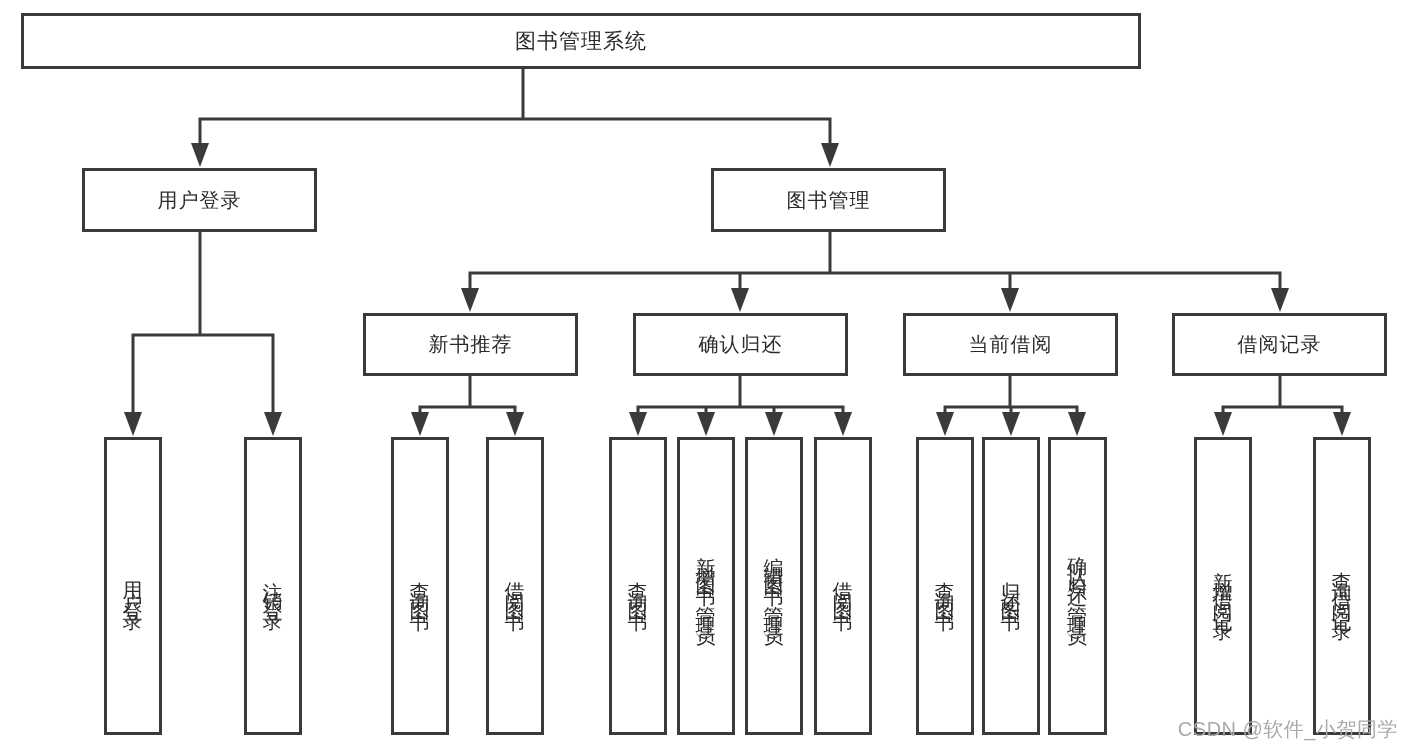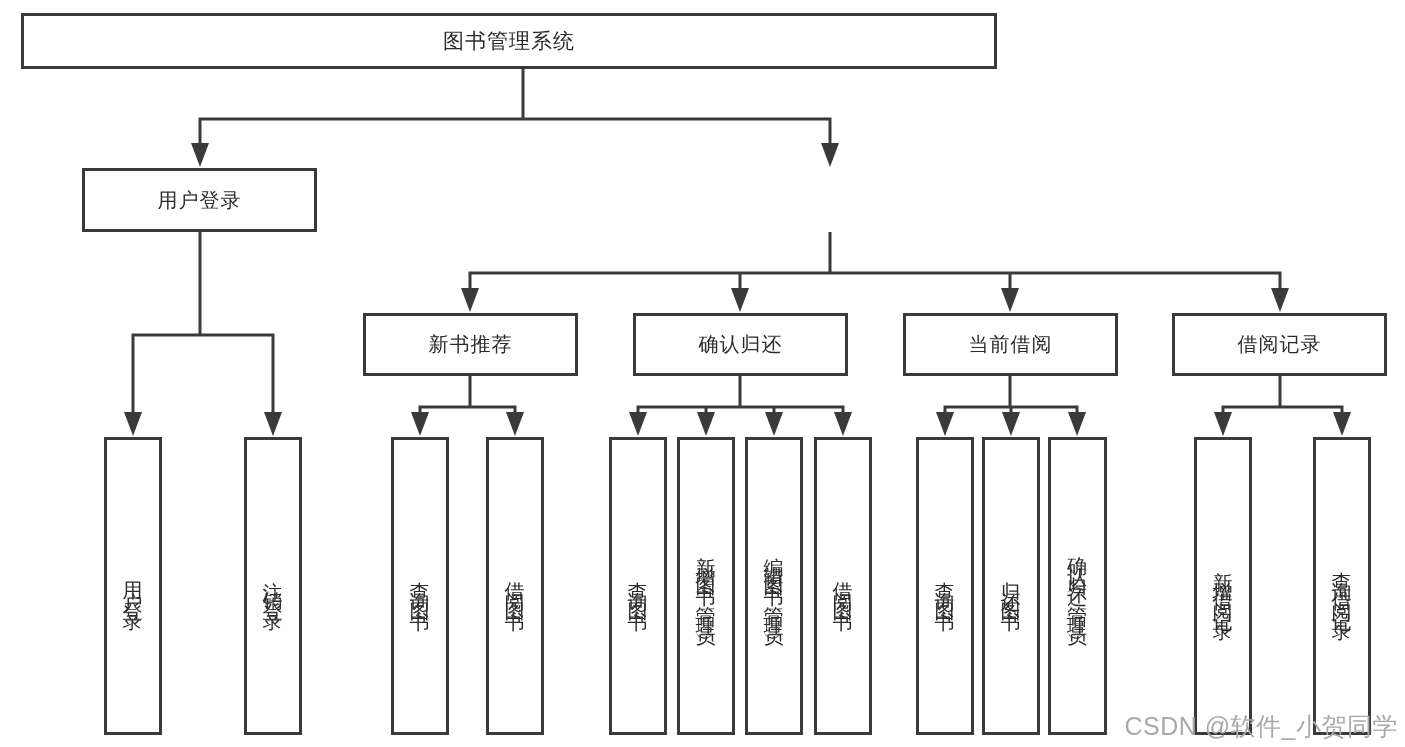--- a/index.html
+++ b/index.html
@@ -114,7 +114,7 @@
     </g>
   </svg>
 
-  <div class="hbox title" style="left:21px; top:13px; width:976px; height:56px;">
+  <div class="hbox title" style="left:21px; top:13px; width:1120px; height:56px;">
     <span>图书管理系统</span>
   </div>
 

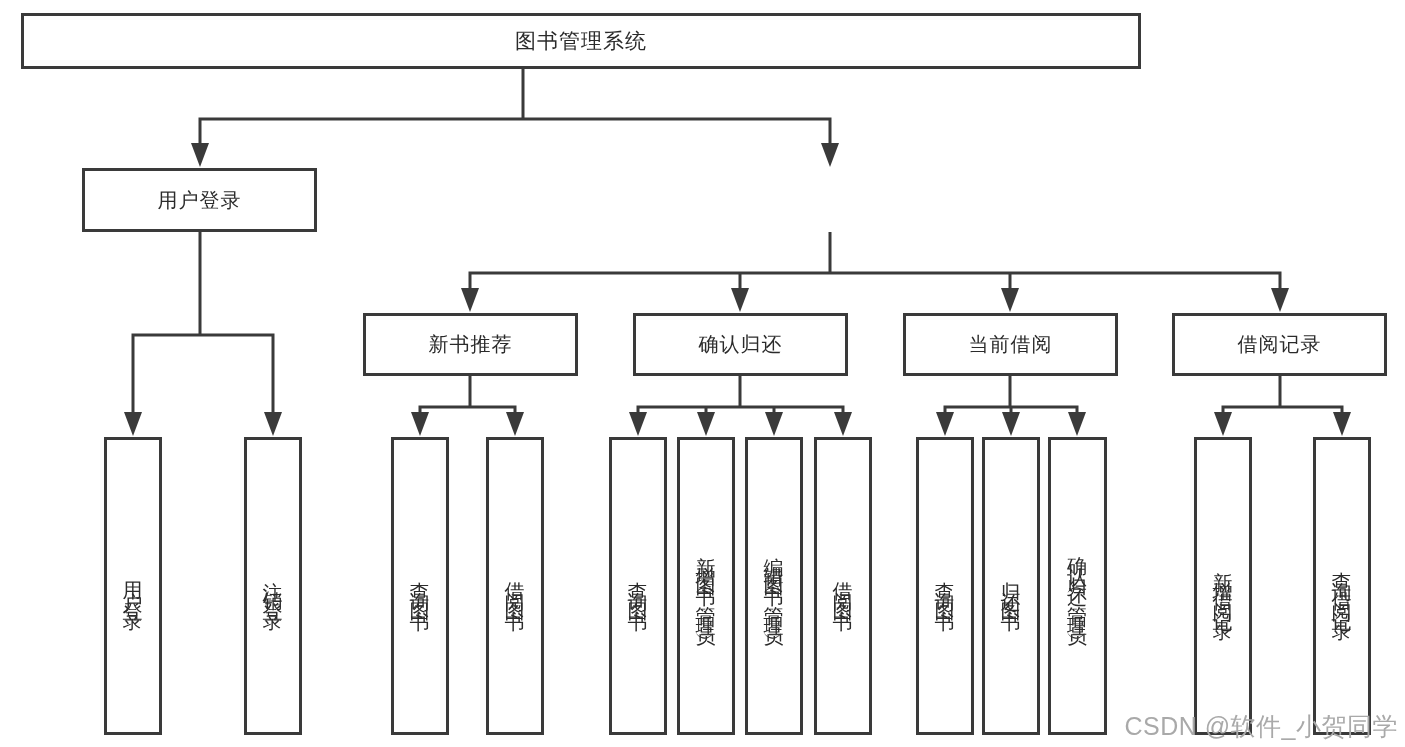--- a/index.html
+++ b/index.html
@@ -121,6 +121,9 @@
   <div class="hbox" style="left:82px; top:168px; width:235px; height:64px;">
     <span>用户登录</span>
   </div>
+  <div class="hbox" style="left:711px; top:168px; width:235px; height:64px;">
+    <span>图书管理</span>
+  </div>
 
   <div class="hbox" style="left:363px; top:313px; width:215px; height:63px;">
     <span>新书推荐</span>

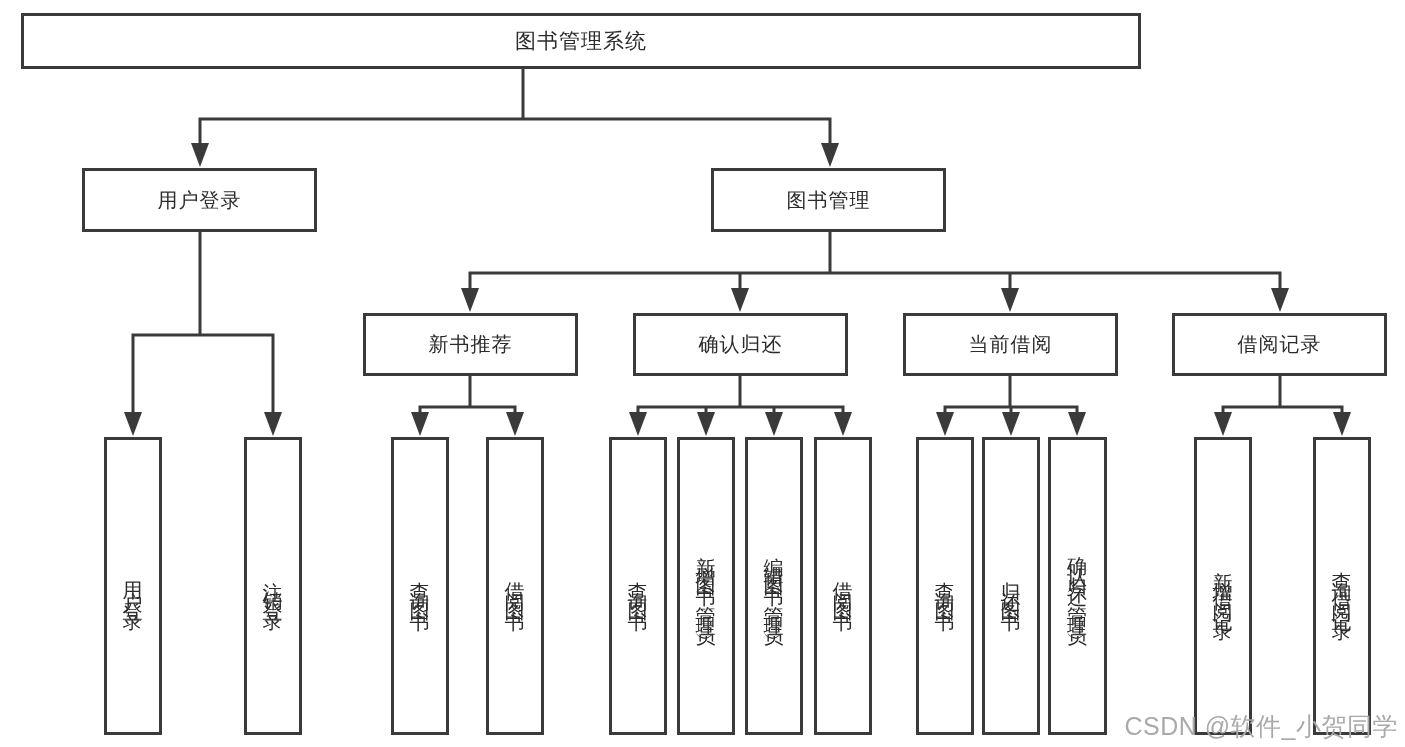--- a/index.html
+++ b/index.html
@@ -59,7 +59,7 @@
     position: absolute;
     right: 7px;
     bottom: 4px;
-    font-size: 25px;
+    font-size: 20px;
     letter-spacing: 0.5px;
     color: var(--wm, #a9a9a9);
     z-index: 5;

